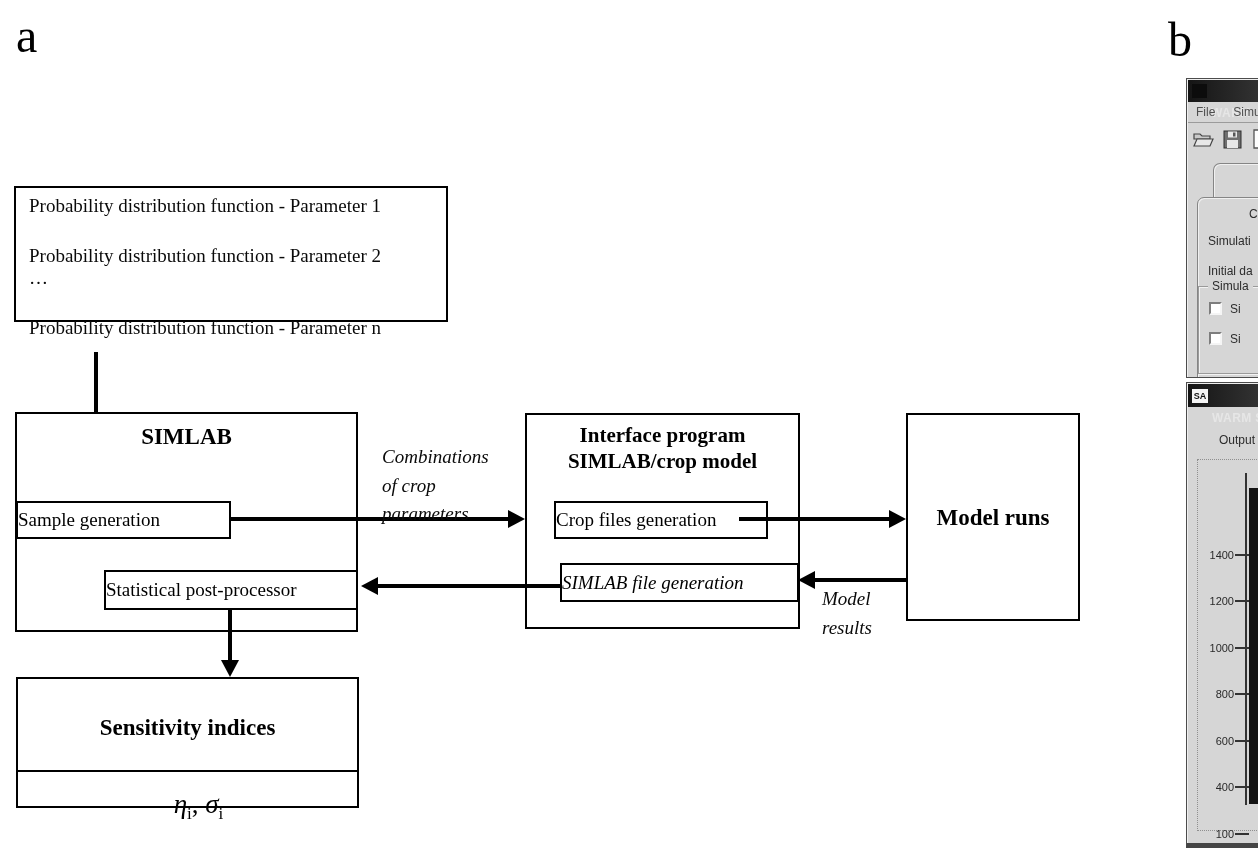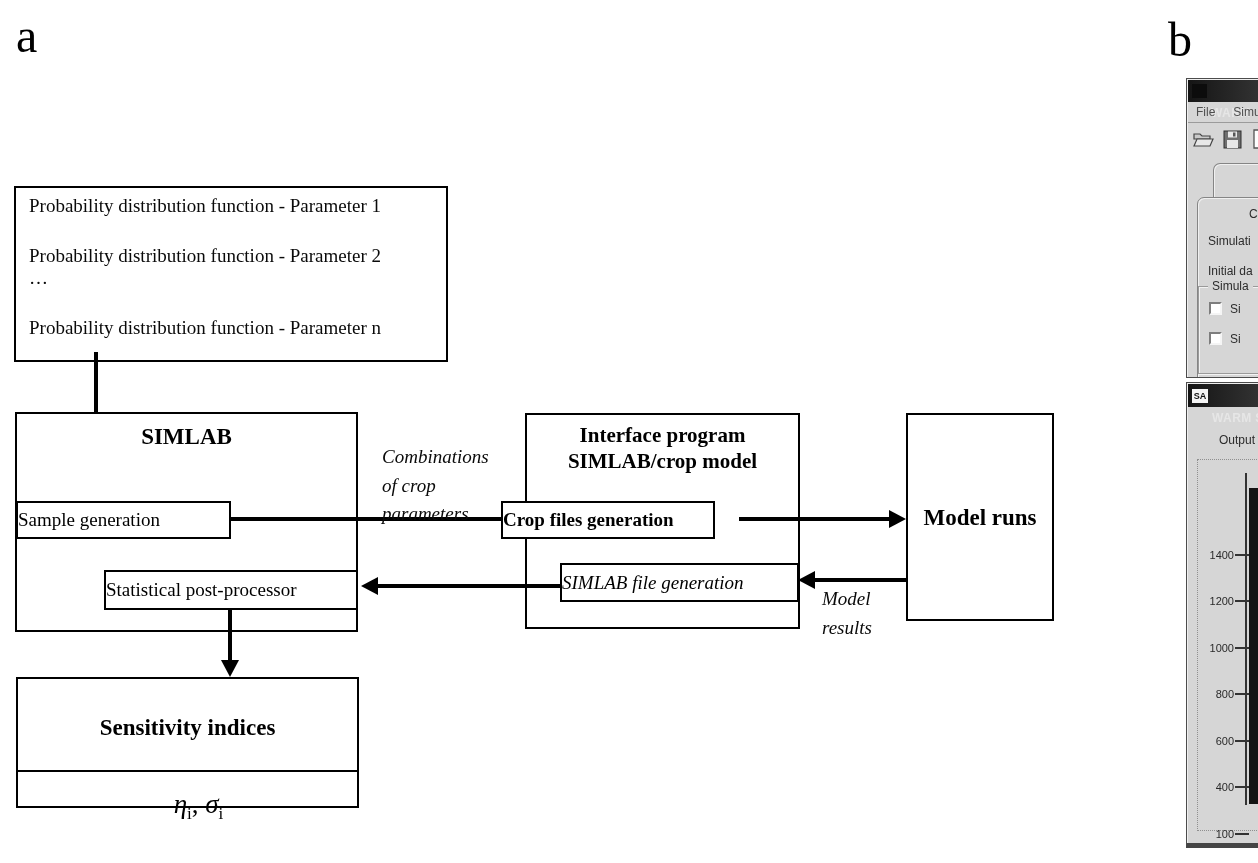--- a/index.html
+++ b/index.html
@@ -50,7 +50,7 @@
 
   <div class="panel-label" style="left:16px; top:8px;">a</div>
 
-  <div class="dbox" style="left:14px; top:186px; width:434px; height:176px;">
+  <div class="dbox" style="left:14px; top:186px; width:434px; height:136px;">
     <div class="dtext" style="left:13px; top:7px;">Probability distribution function - Parameter 1</div>
     <div class="dtext" style="left:13px; top:57px;">Probability distribution function - Parameter 2</div>
     <div class="dtext" style="left:13px; top:79px;">…</div>

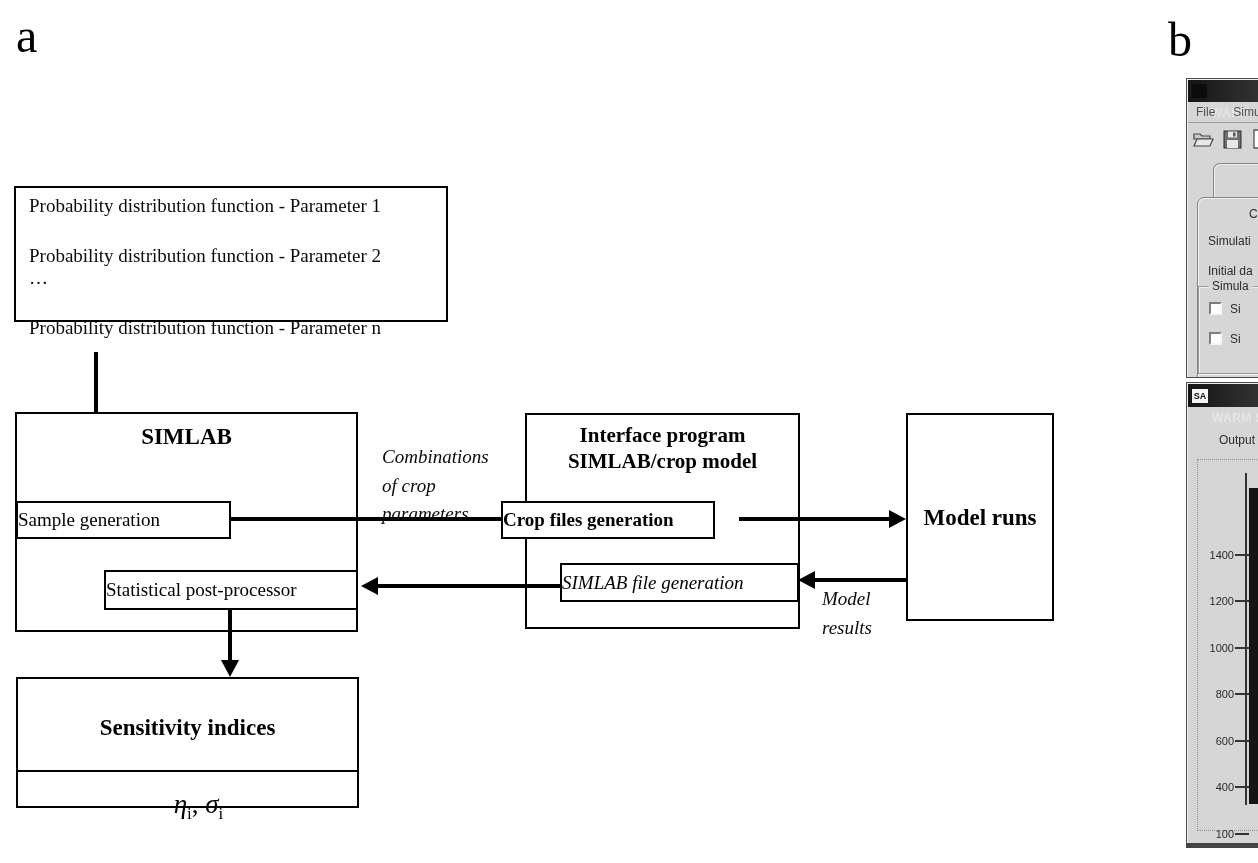--- a/index.html
+++ b/index.html
@@ -82,7 +82,7 @@
     <div class="dtitle" style="top:8px;">Interface program</div>
     <div class="dtitle" style="top:34px;">SIMLAB/crop model</div>
   </div>
-  <div class="dbox centered" style="left:501px; top:501px; width:214px; height:38px;font-weight:bold;">
+  <div class="dbox centered" style="left:554px; top:501px; width:214px; height:38px;">
     <span>Crop files generation</span>
   </div>
   <div class="dbox centered" style="left:560px; top:563px; width:239px; height:39px;font-style:italic;">

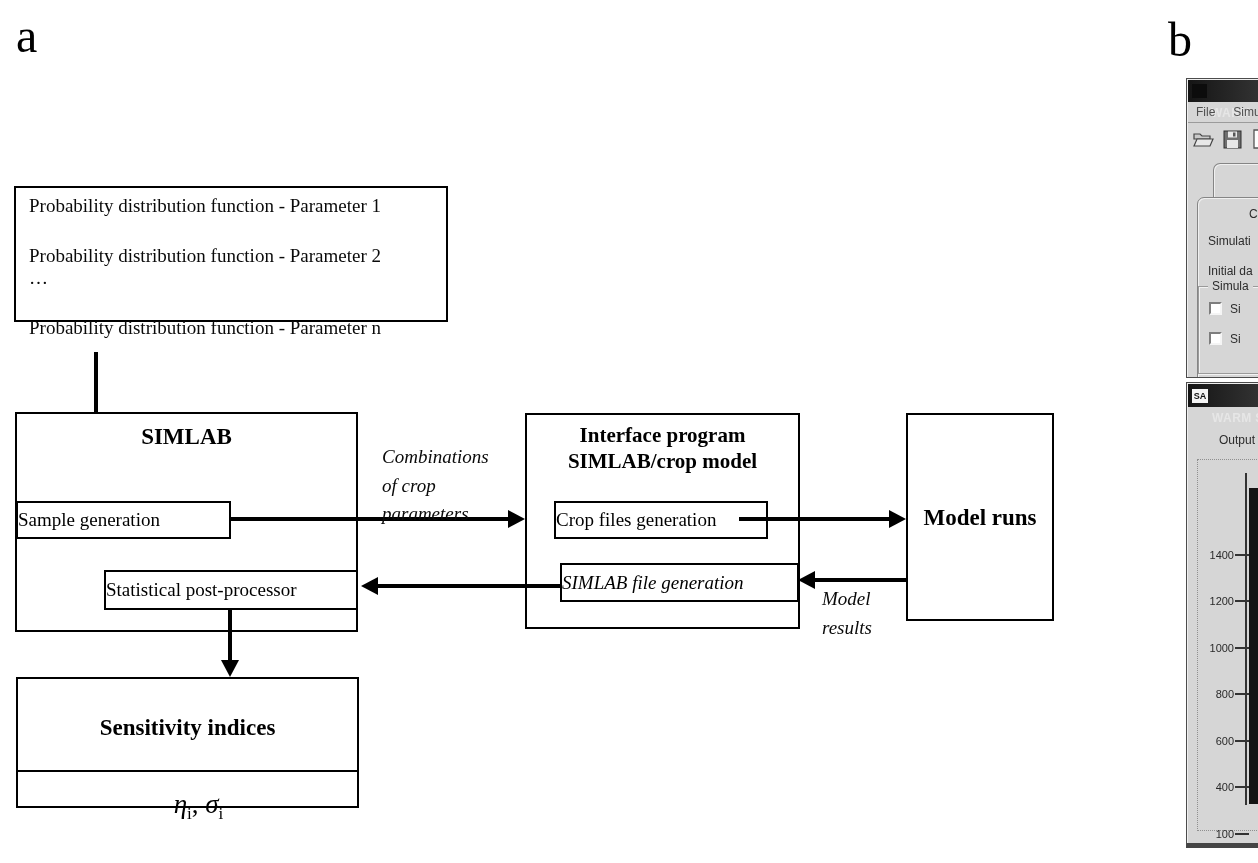--- a/index.html
+++ b/index.html
@@ -92,7 +92,7 @@
   <div class="ln" style="left:739px; top:517px; width:152px; height:4px;"></div>
   <div class="tri tri-right" style="left:889px; top:510px;"></div>
 
-  <div class="dbox" style="left:906px; top:413px; width:148px; height:208px;">
+  <div class="dbox" style="left:906px; top:413px; width:174px; height:208px;">
     <div class="dtitle" style="top:90px; font-size:23px;">Model runs</div>
   </div>
 

